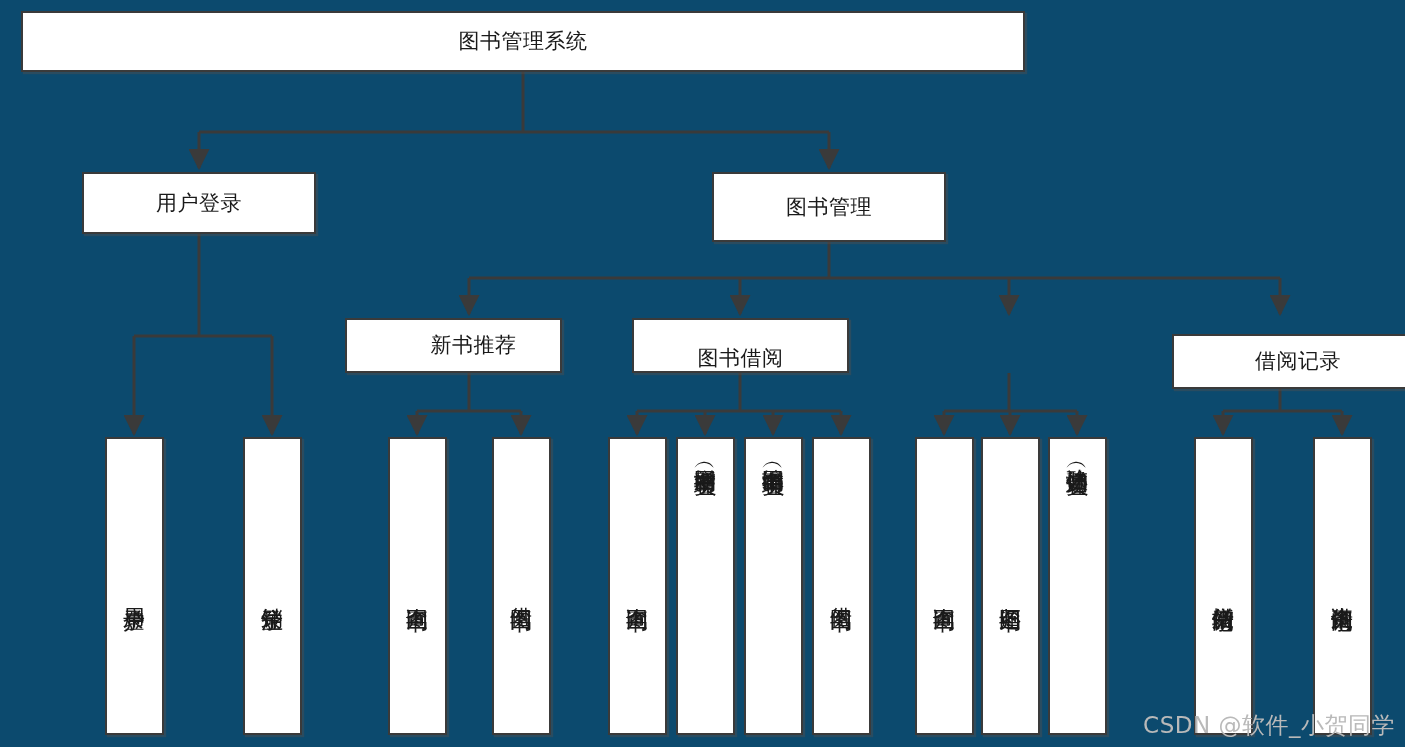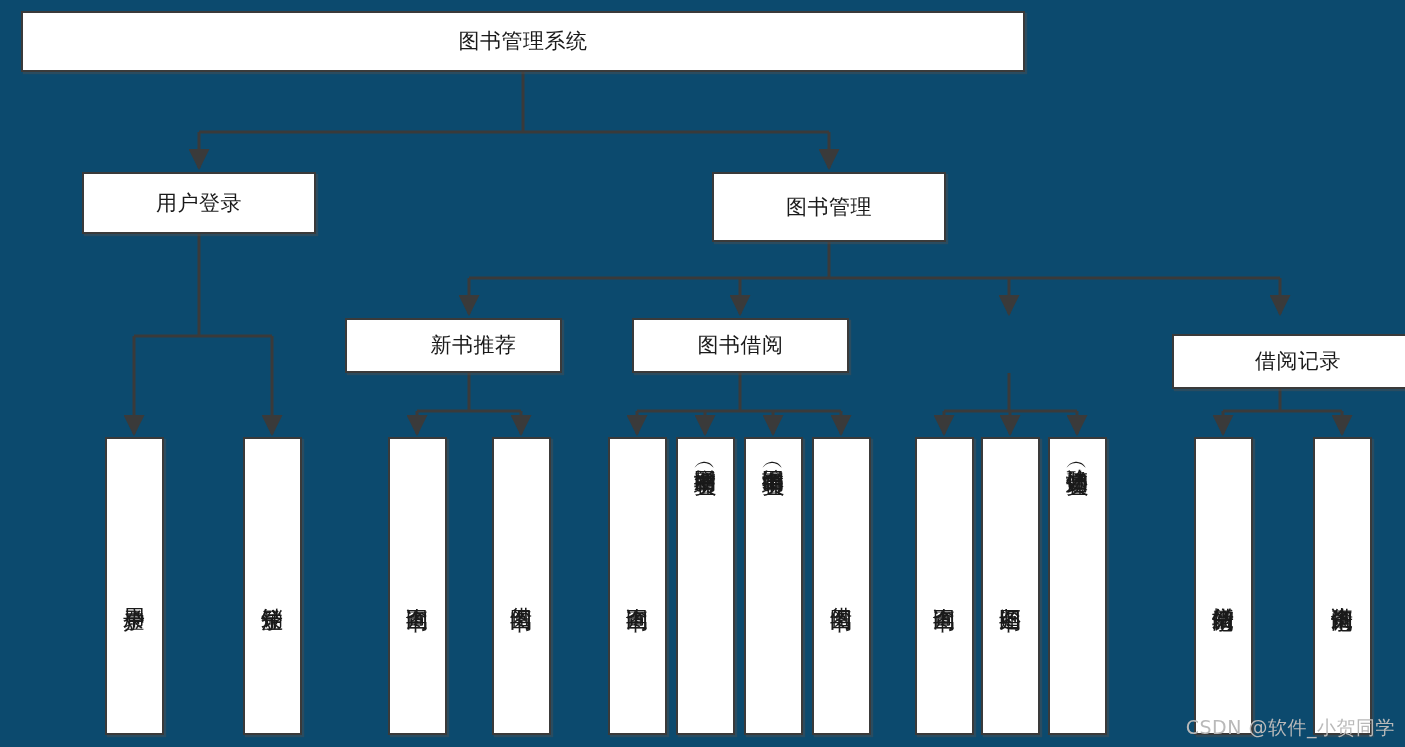--- a/index.html
+++ b/index.html
@@ -148,7 +148,7 @@
     <span class="label">新书推荐</span>
   </div>
 
-  <div class="node horiz" style="left:632px; top:318px; width:217px; height:55px;">
+  <div class="node horiz" style="left:632px; top:318px; width:217px; height:55px;align-items:flex-end;">
     <span class="label">图书借阅</span>
   </div>
 

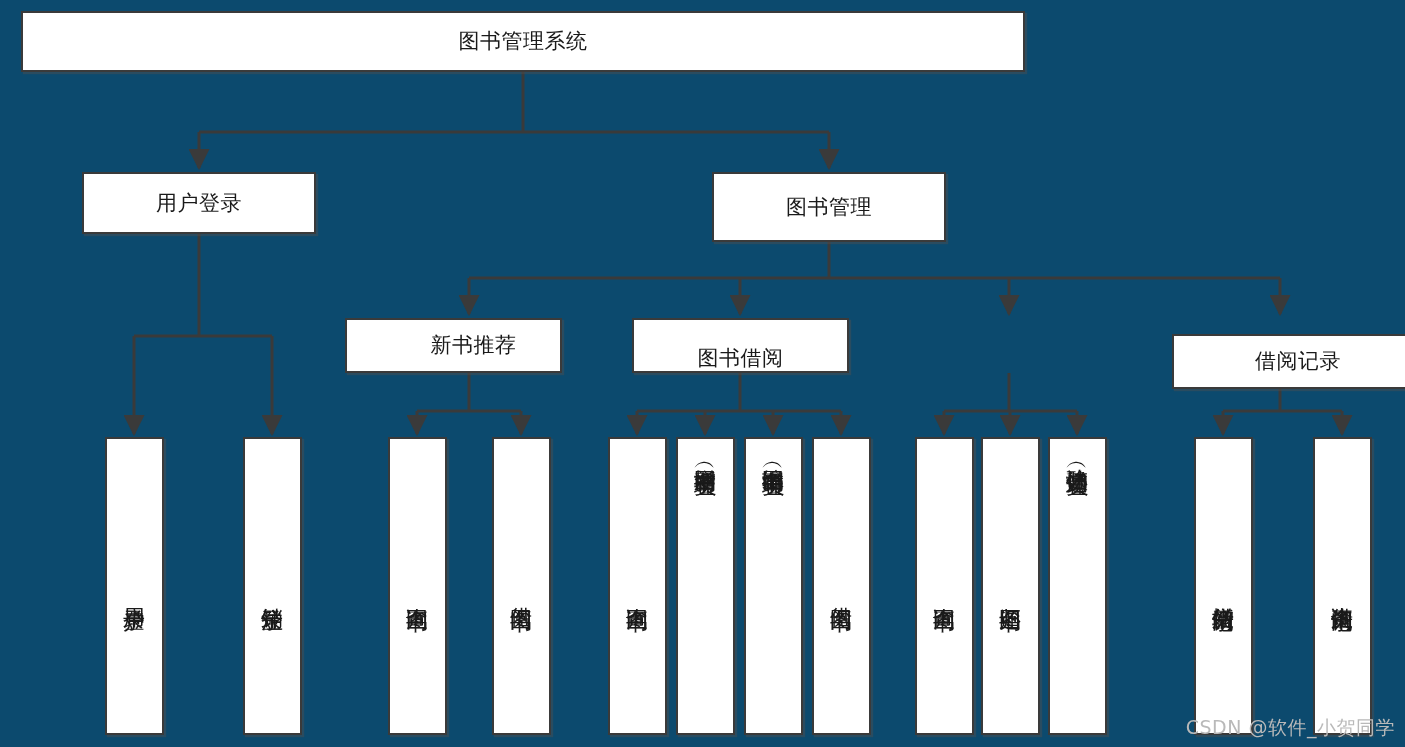--- a/index.html
+++ b/index.html
@@ -68,7 +68,7 @@
     position: absolute;
     right: 10px;
     bottom: 6px;
-    font-size: 19px;
+    font-size: 23px;
     color: #b9b9b9;
     letter-spacing: 0.5px;
     z-index: 6;

